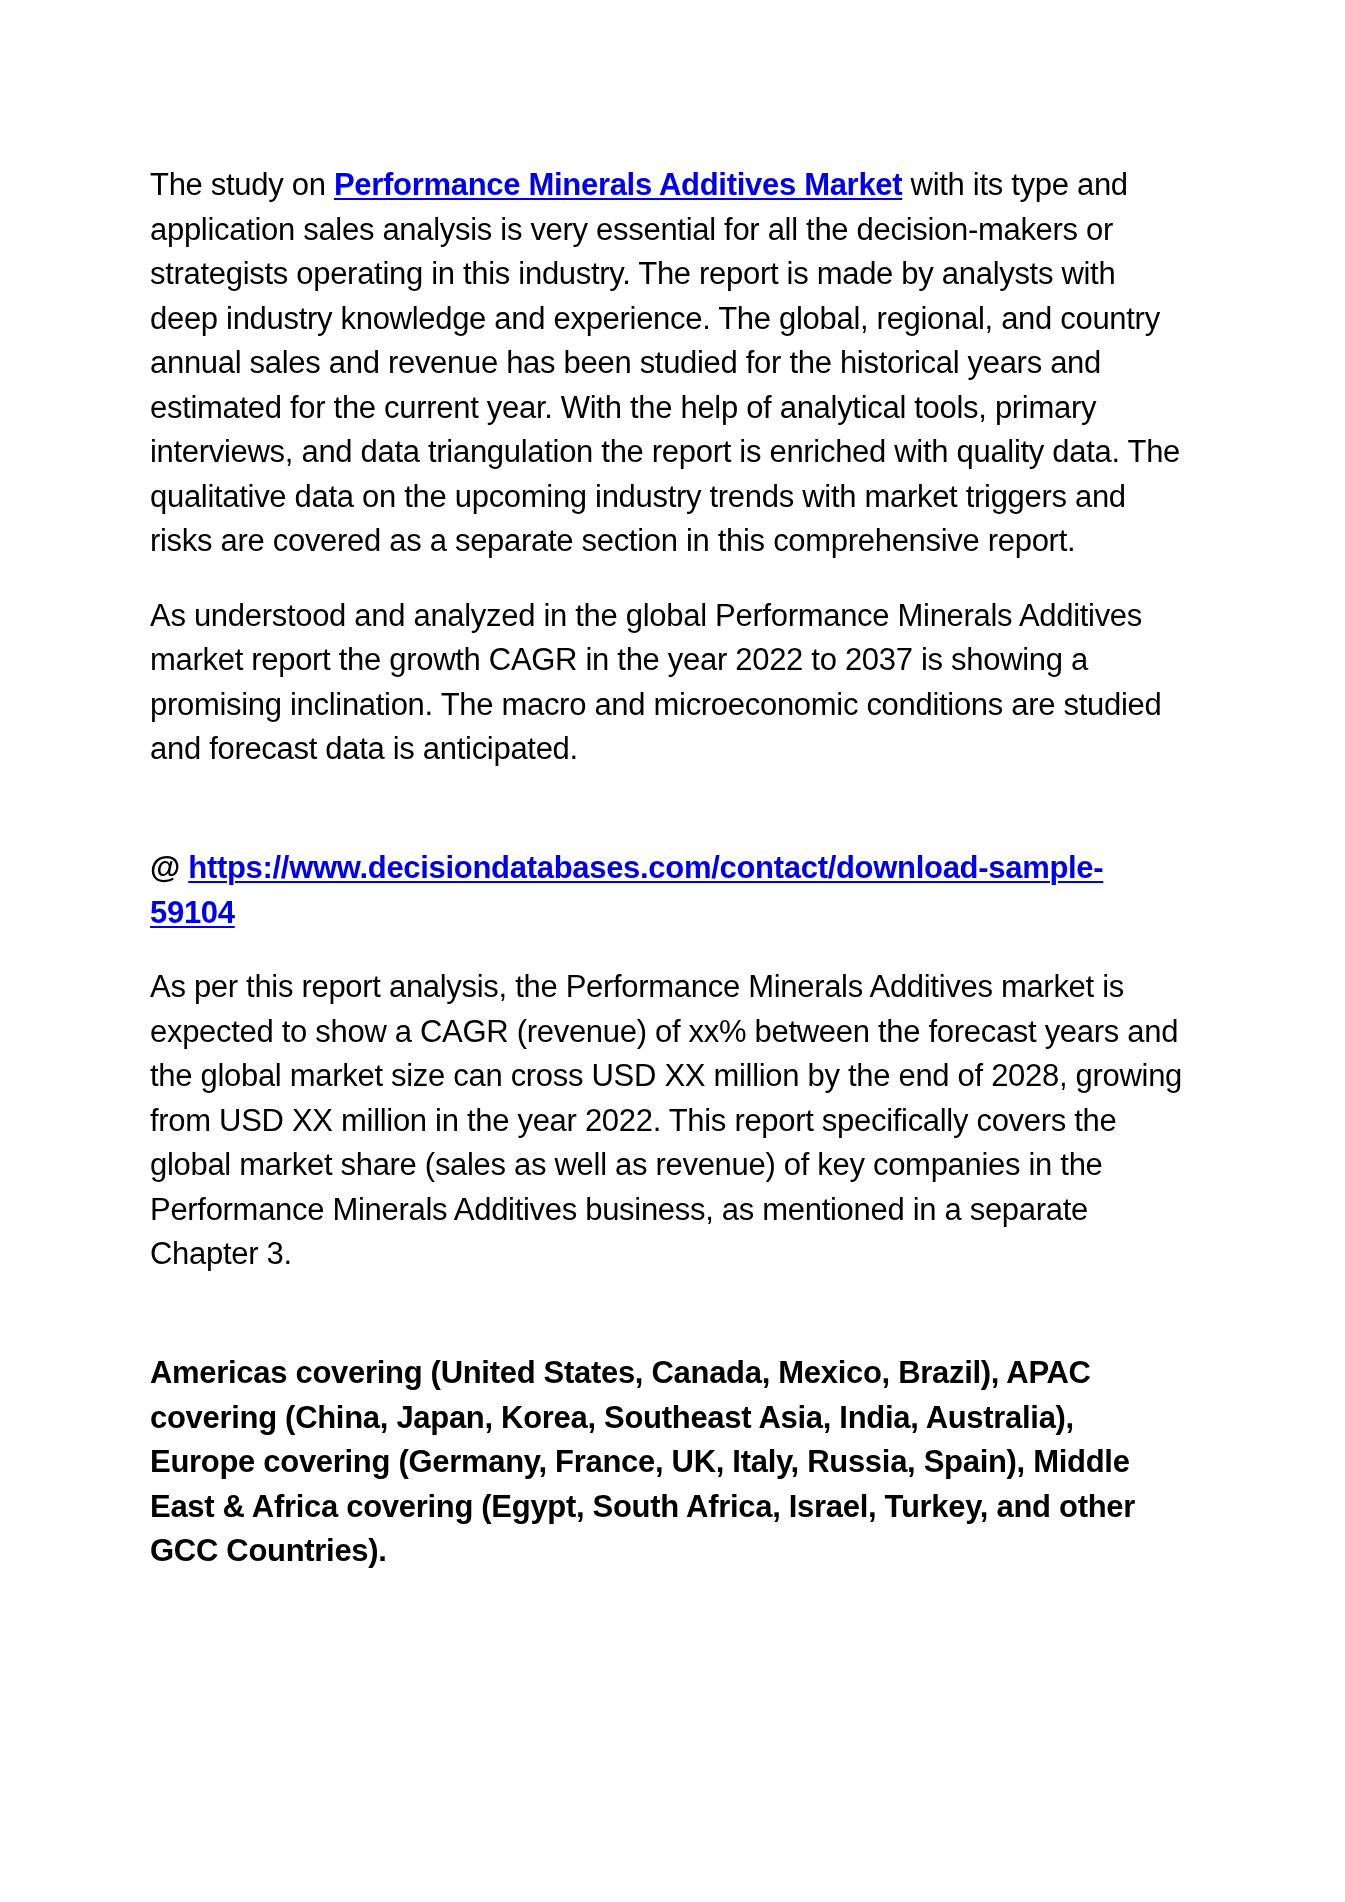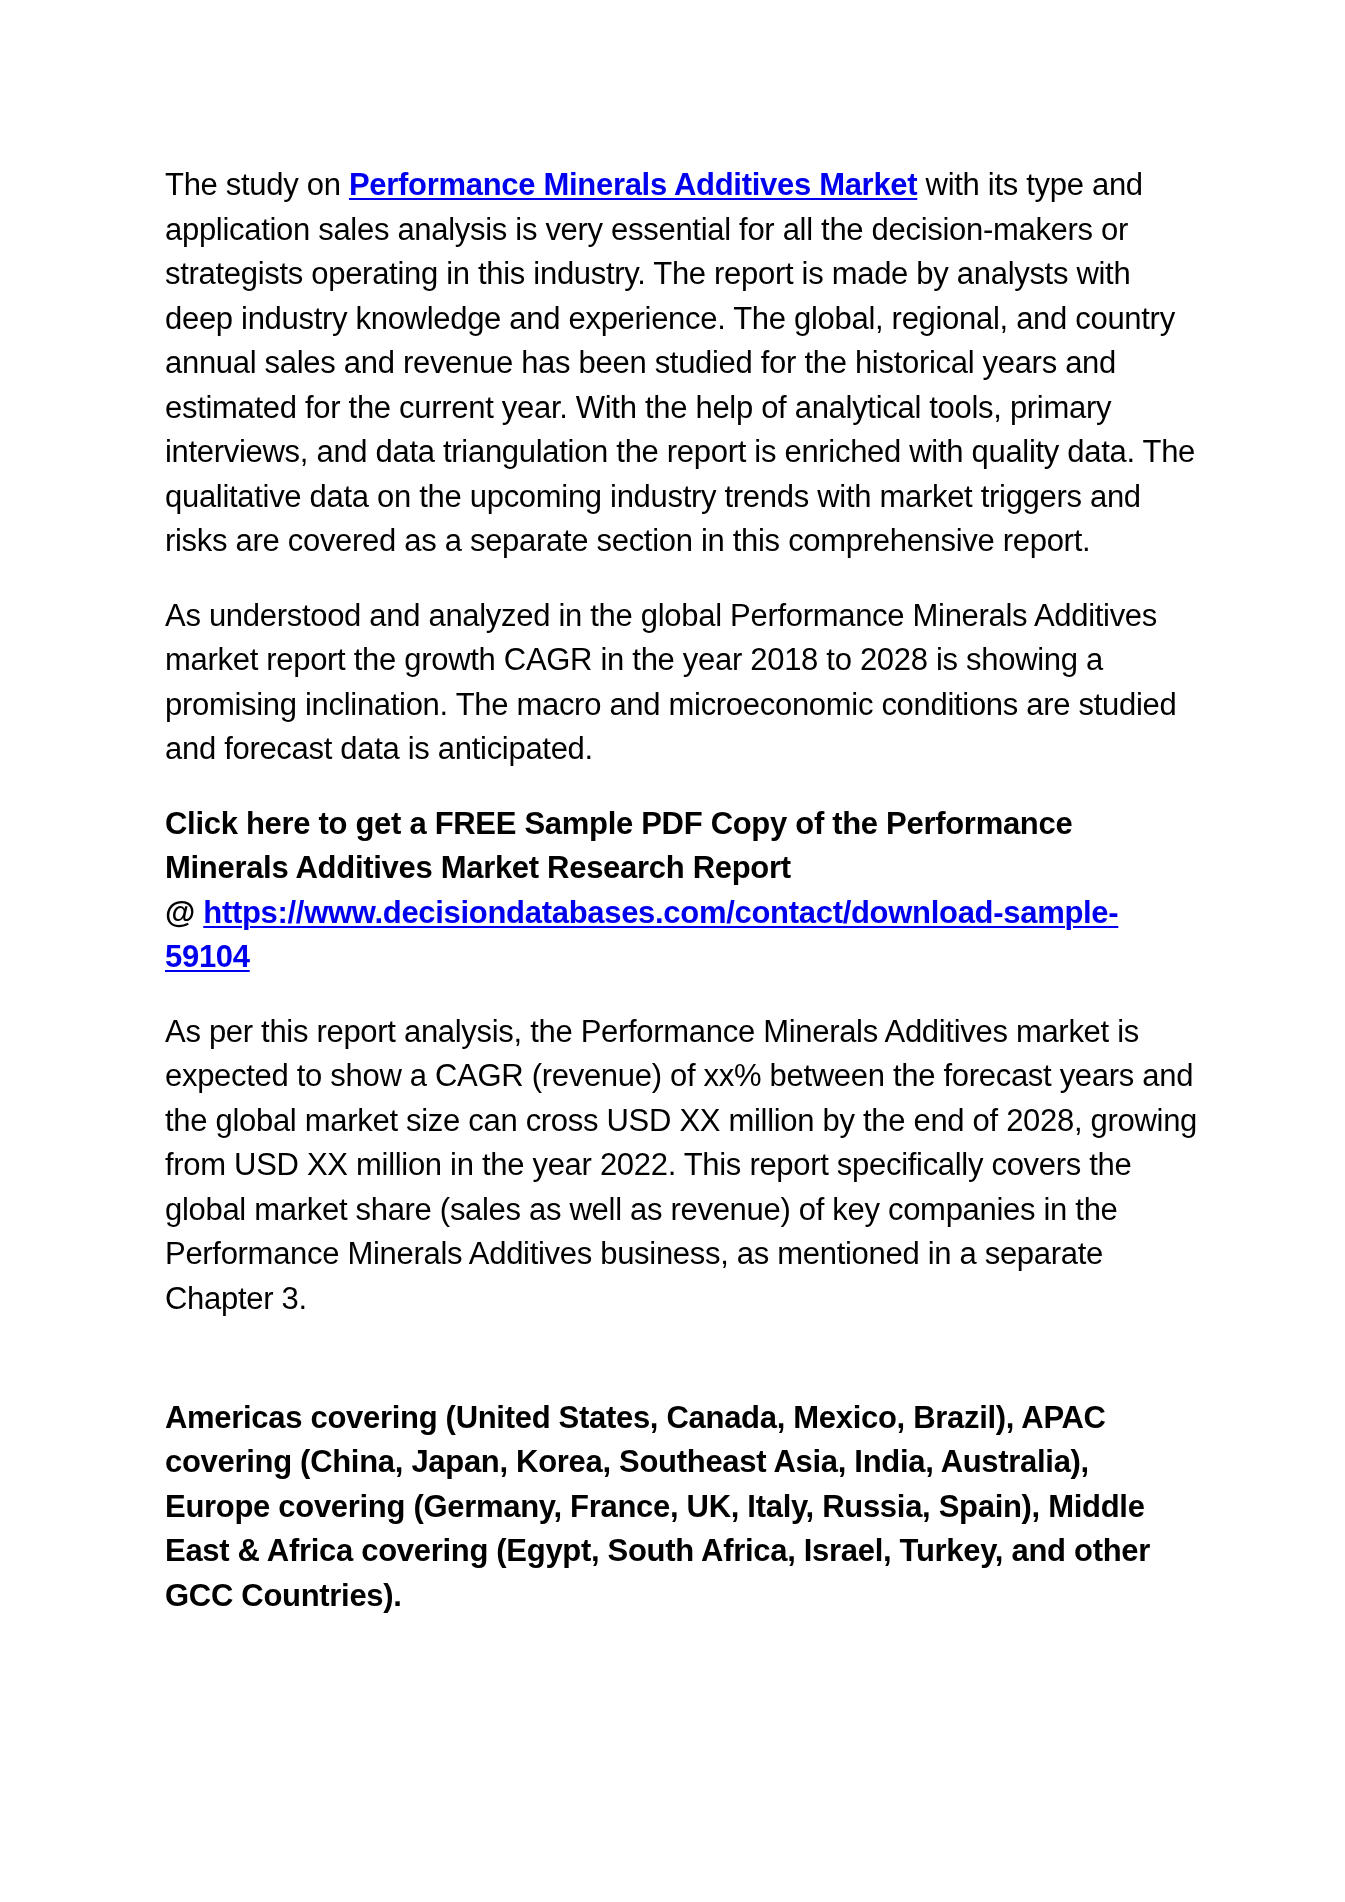--- a/index.html
+++ b/index.html
@@ -17,7 +17,7 @@
     }
     .page {
       position: absolute;
-      left: 165px;
+      left: 150px;
       top: 163px;
       width: 1035px;
       font-size: 31px;

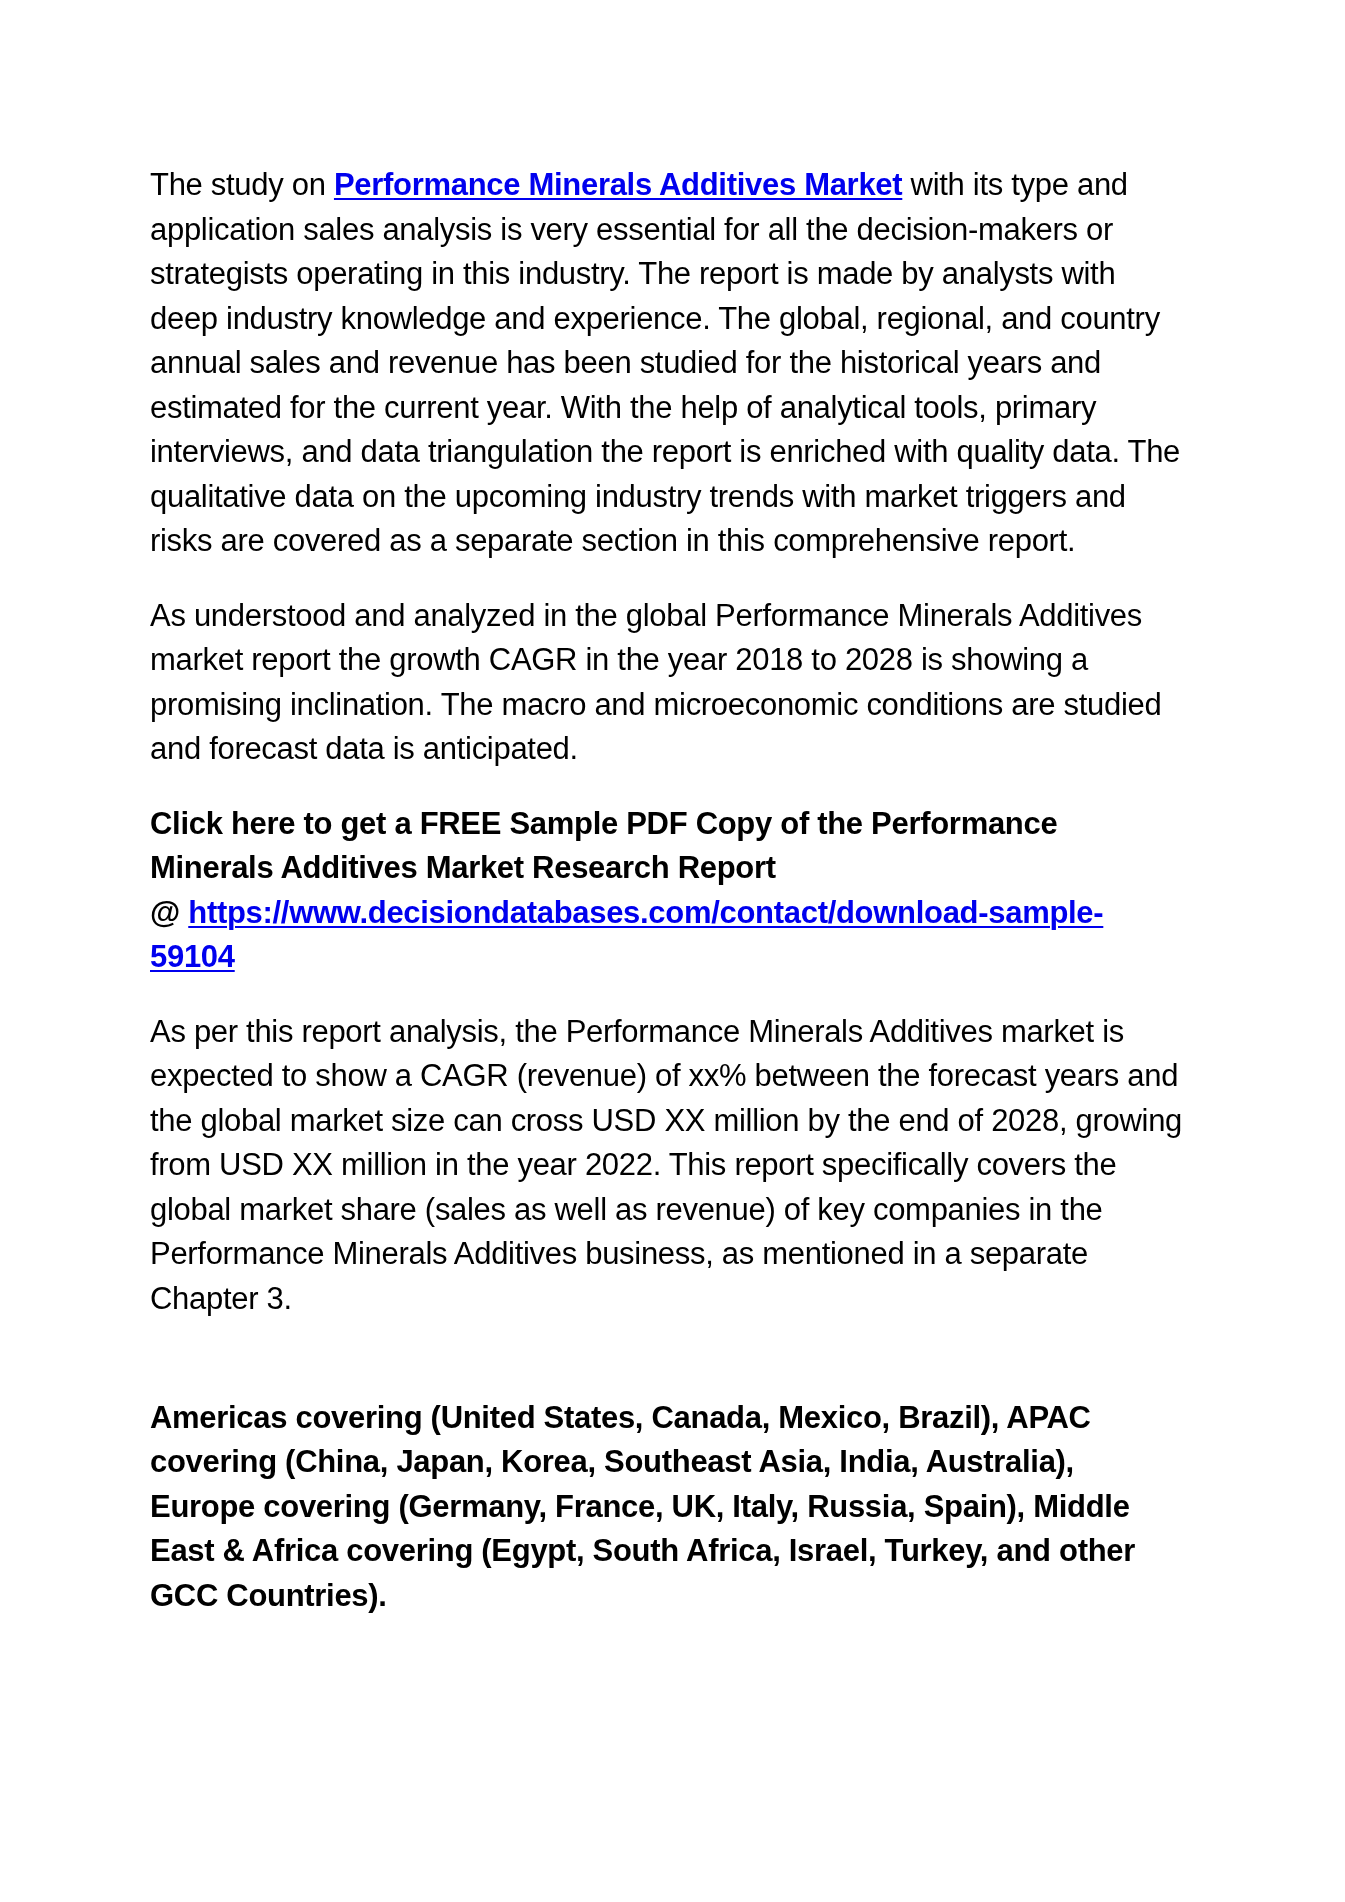--- a/index.html
+++ b/index.html
@@ -49,7 +49,7 @@
     <span>The study on </span><a class="link bold-link" href="#">Performance Minerals Additives Market</a><span> with its type and application sales analysis is very essential for all the decision-makers or strategists operating in this industry. The report is made by analysts with deep industry knowledge and experience. The global, regional, and country annual sales and revenue has been studied for the historical years and estimated for the current year. With the help of analytical tools, primary interviews, and data triangulation the report is enriched with quality data. The qualitative data on the upcoming industry trends with market triggers and risks are covered as a separate section in this comprehensive report.</span>
   </p>
 
-  <p class="para">As understood and analyzed in the global Performance Minerals Additives market report the growth CAGR in the year 2018 to 2028 is showing a promising inclination. The macro and microeconomic conditions are studied and forecast data is anticipated.</p>
+  <p class="para">As understood and analyzed in the global Performance Minerals Additives market report the growth CAGR in the year 2022 to 2037 is showing a promising inclination. The macro and microeconomic conditions are studied and forecast data is anticipated.</p>
 
   <p class="para bold">
     <span>Click here to get a FREE Sample PDF Copy of the Performance Minerals Additives Market Research Report</span><br>

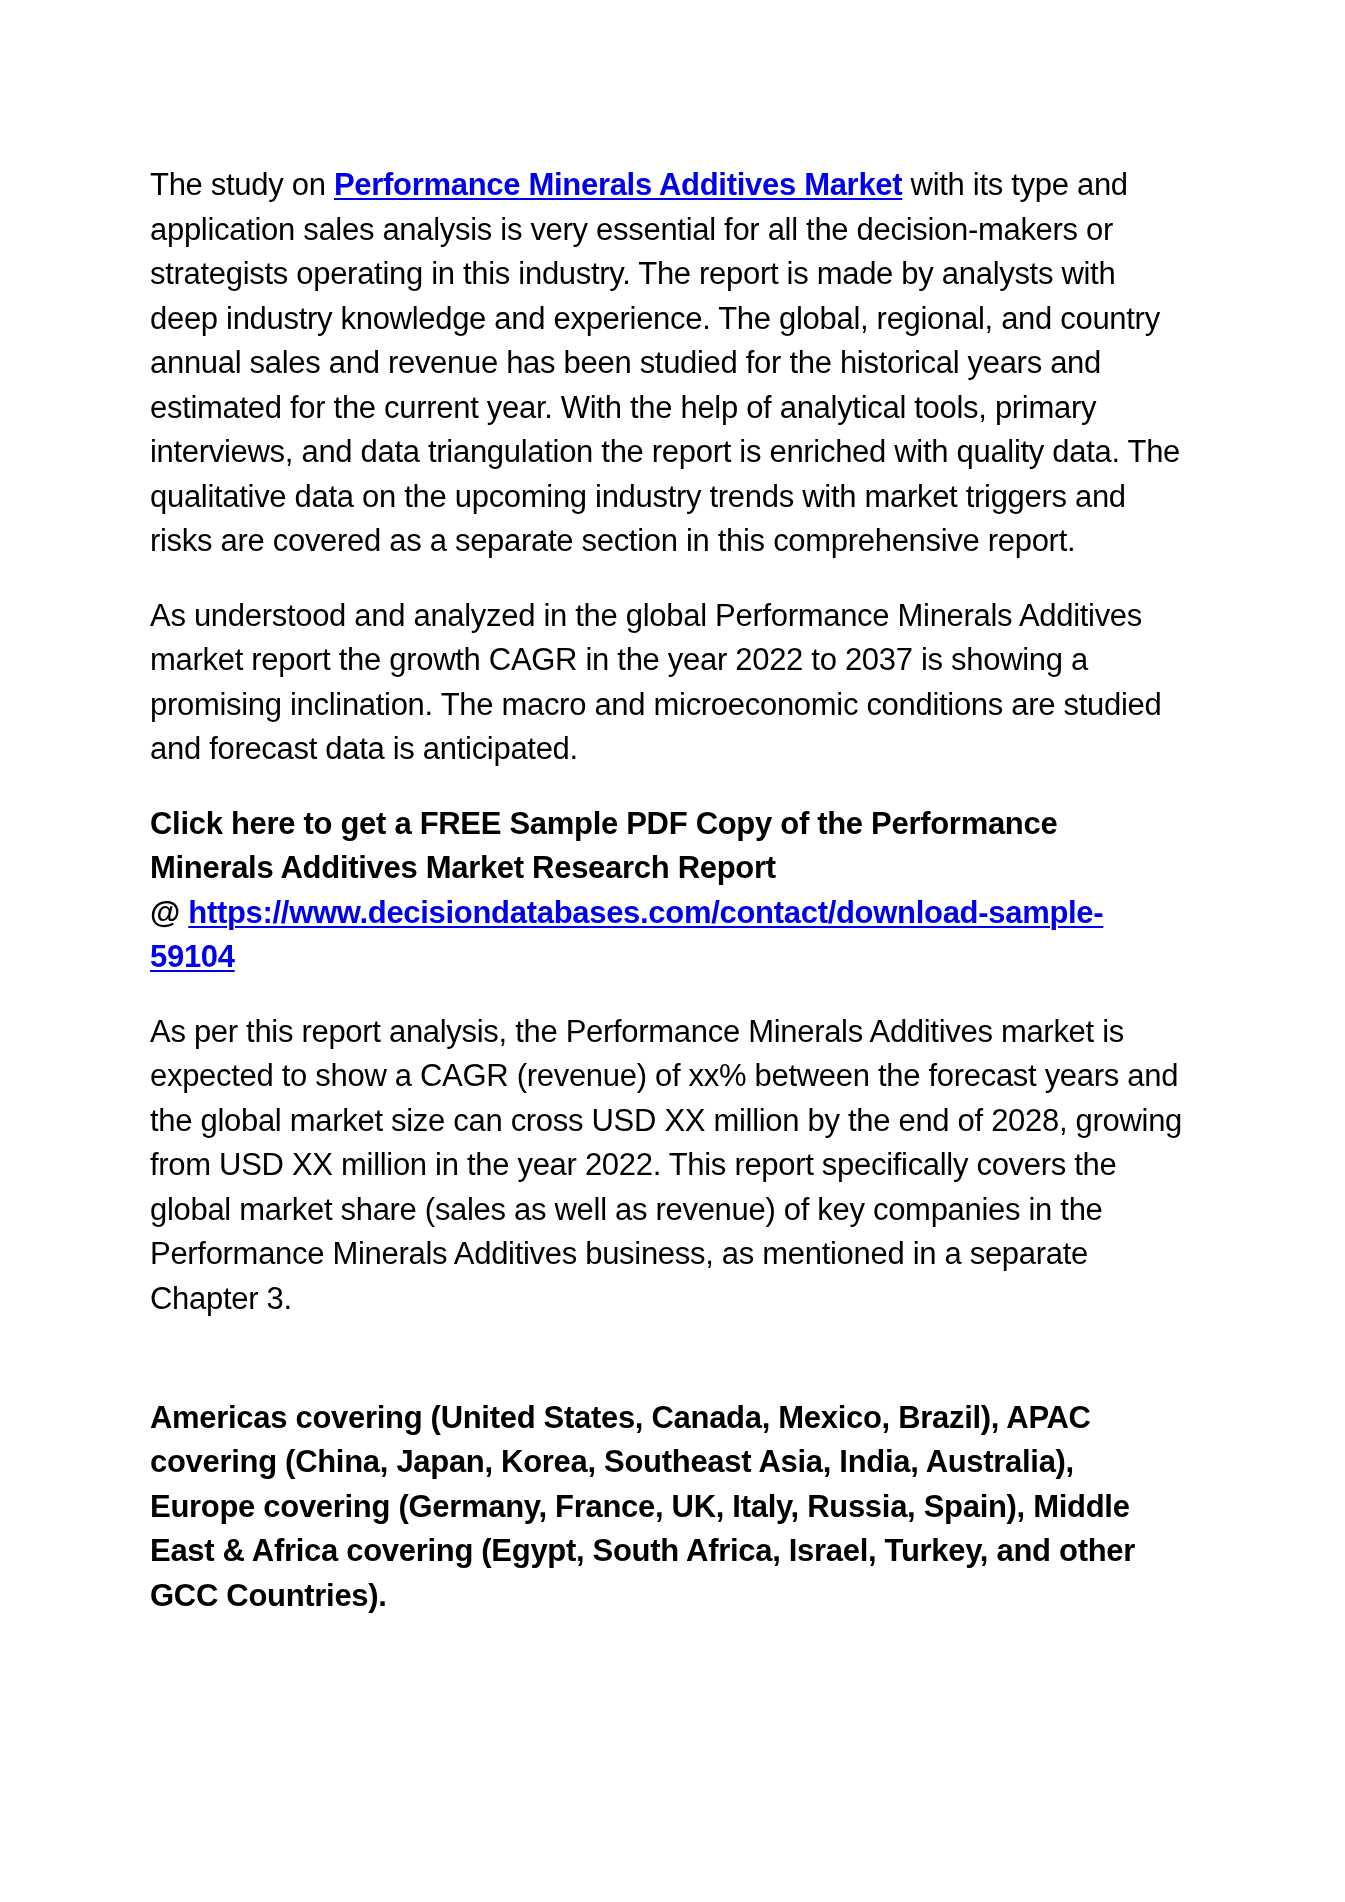--- a/index.html
+++ b/index.html
@@ -52,7 +52,7 @@
   <p class="para">As understood and analyzed in the global Performance Minerals Additives market report the growth CAGR in the year 2022 to 2037 is showing a promising inclination. The macro and microeconomic conditions are studied and forecast data is anticipated.</p>
 
   <p class="para bold">
-    <span>Click here to get a FREE Sample PDF Copy of the Performance Minerals Additives Market Research Report</span><br>
+    <br>
     <span>@ </span><a class="link" href="#">https://www.decisiondatabases.com/contact/download-sample-59104</a>
   </p>
 

